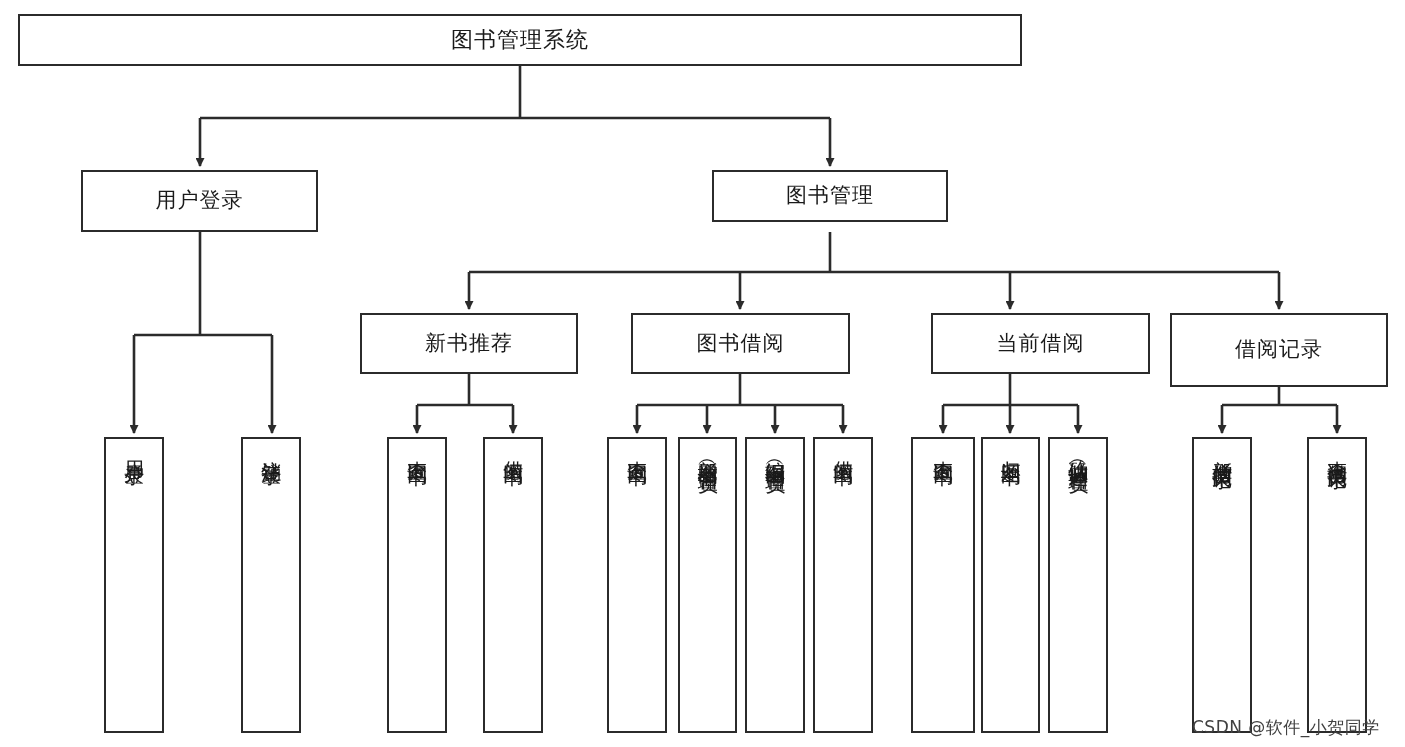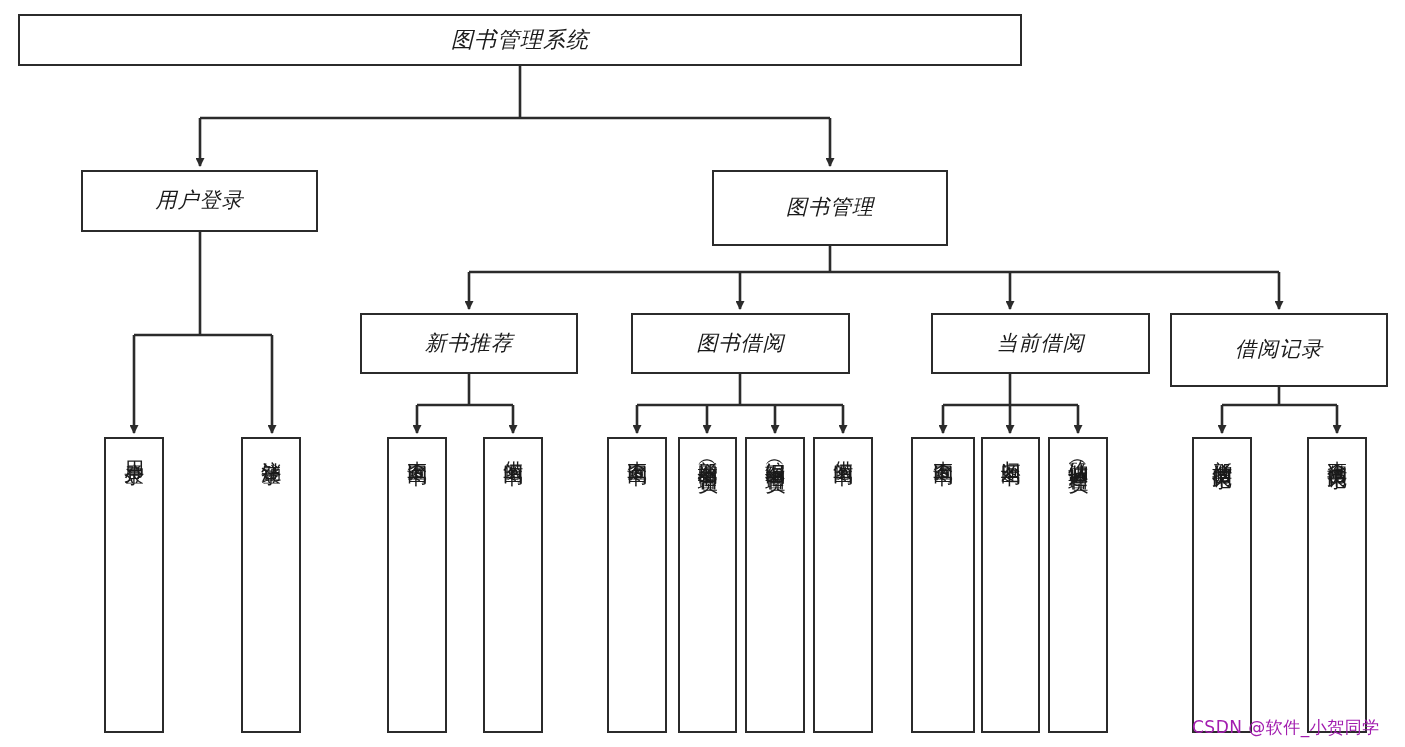--- a/index.html
+++ b/index.html
@@ -42,7 +42,6 @@
     letter-spacing: 1px;
     line-height: 1.2;
     text-align: center;
-    font-style: italic;
   }
   .node.root {
     font-size: 22px;

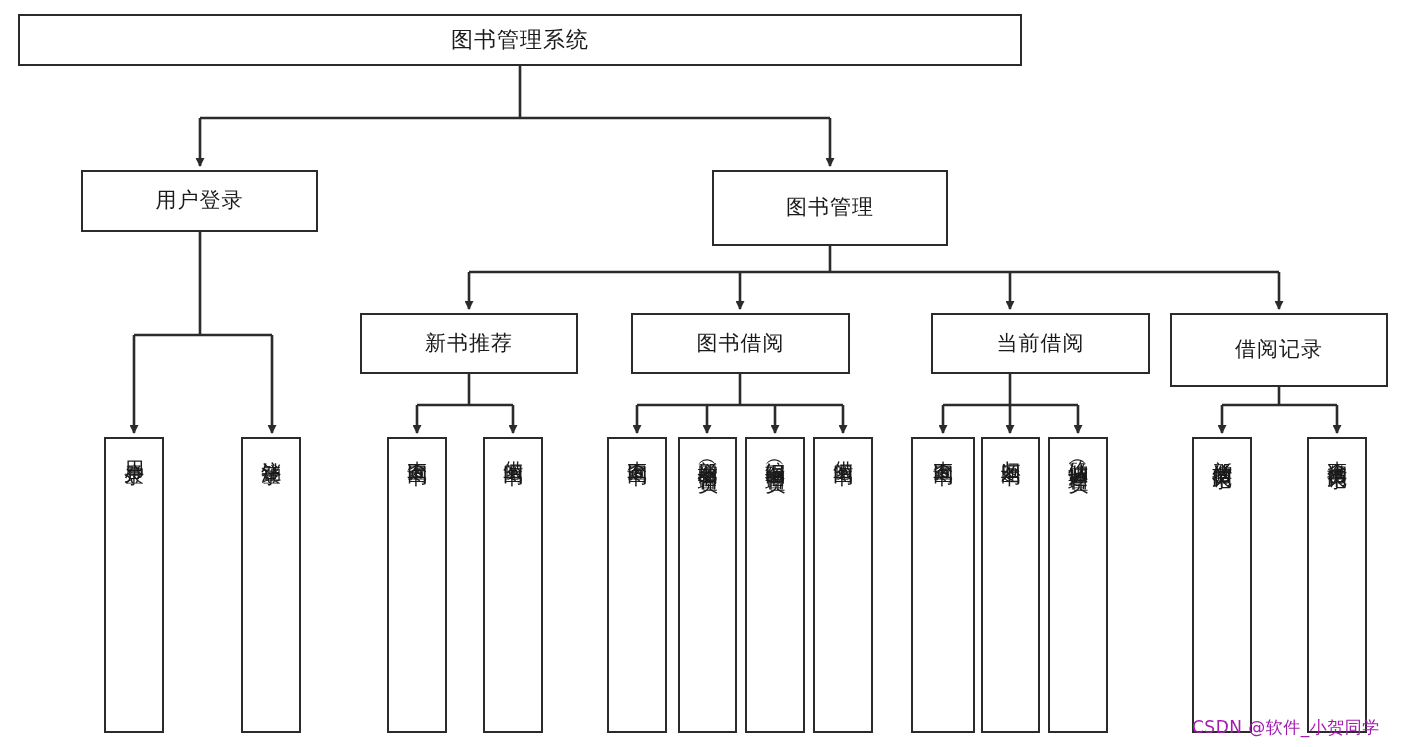--- a/index.html
+++ b/index.html
@@ -136,7 +136,7 @@
   <div class="node horiz" style="left:81px; top:170px; width:237px; height:62px;">
     <span>用户登录</span>
   </div>
-  <div class="node horiz" style="left:712px; top:170px; width:236px; height:76px;">
+  <div class="node horiz" style="left:712px; top:170px; width:236px; height:52px;">
     <span>图书管理</span>
   </div>
 

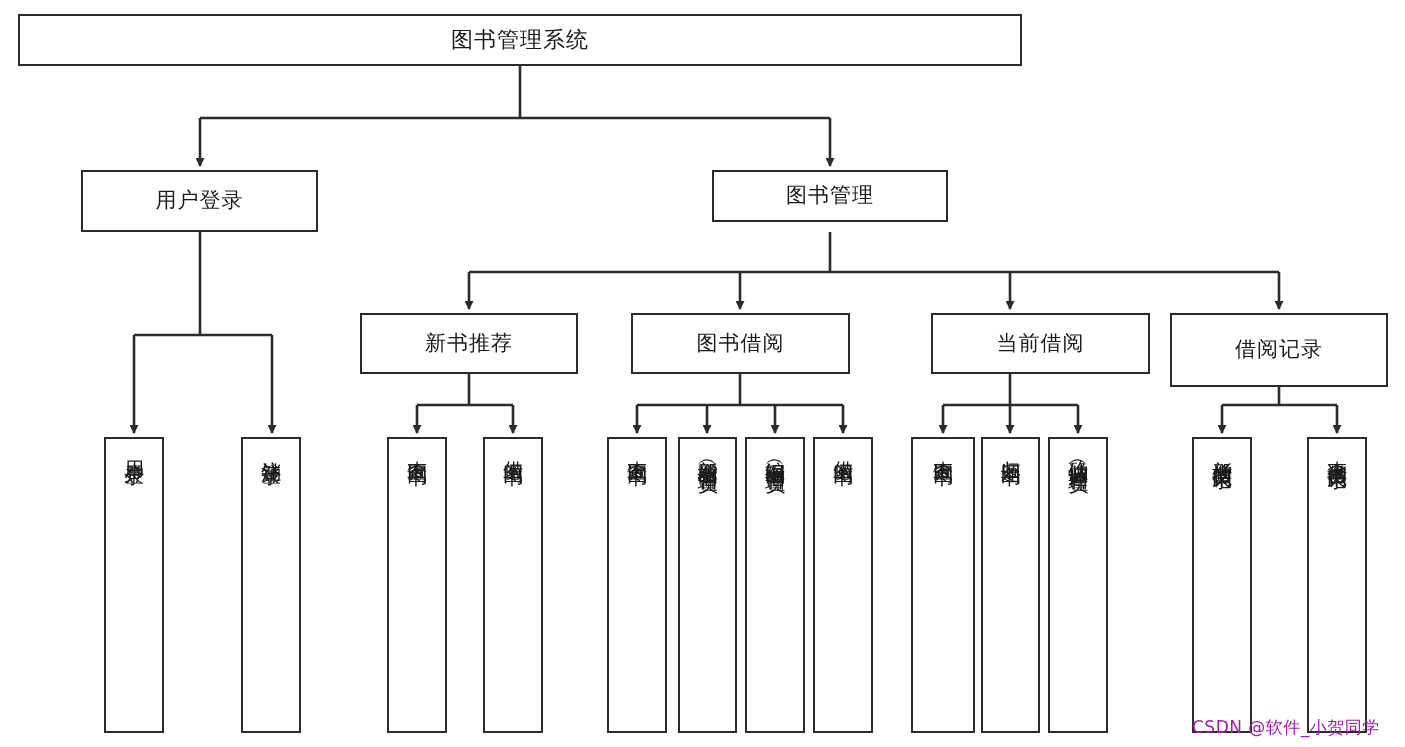--- a/index.html
+++ b/index.html
@@ -65,7 +65,7 @@
   }
   .watermark {
     position: absolute;
-    color: #a21caf;
+    color: #404040;
     font-size: 17px;
     letter-spacing: 0.5px;
     z-index: 5;

